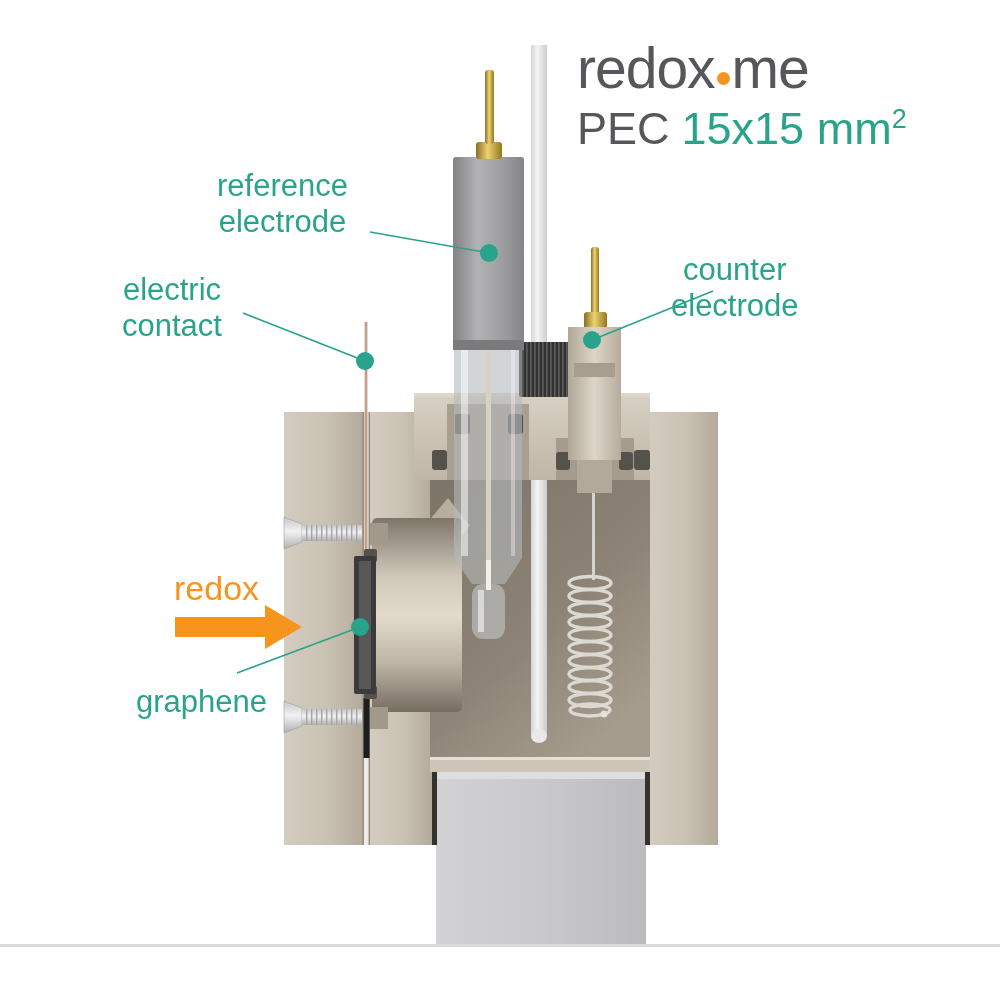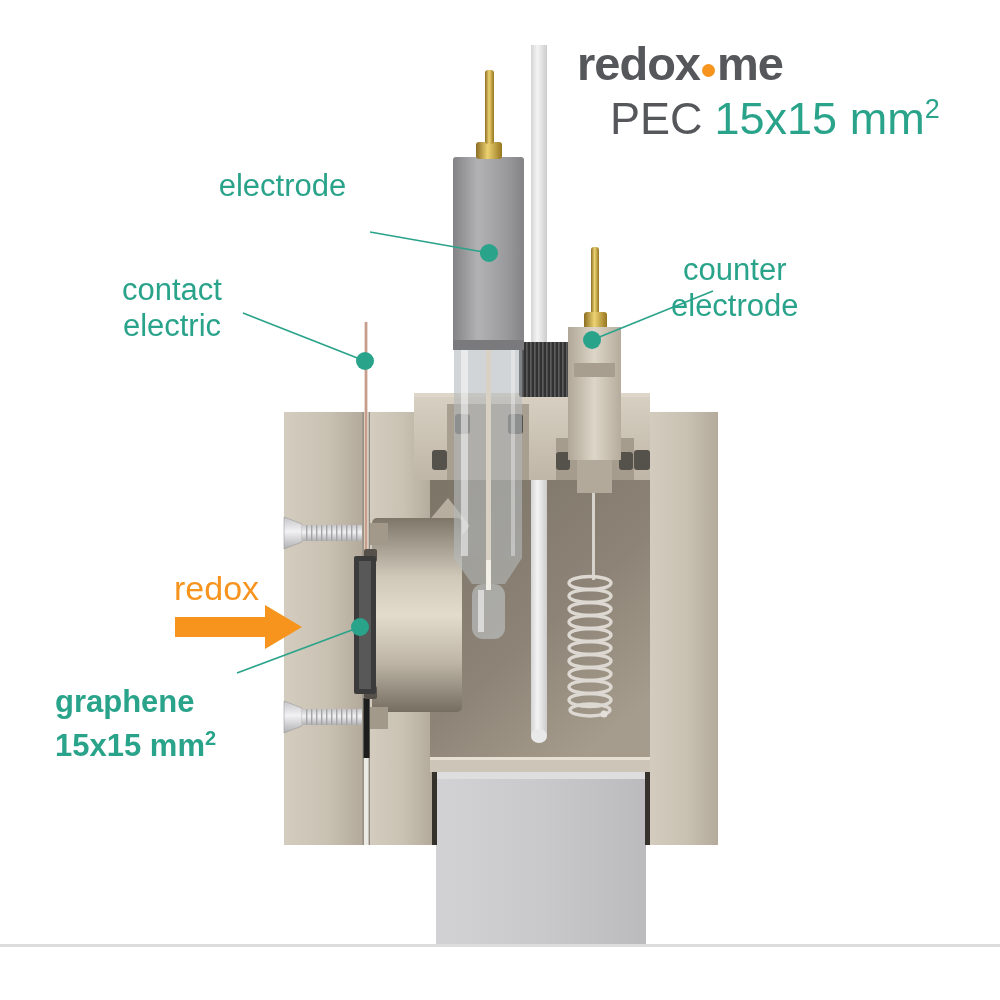--- a/index.html
+++ b/index.html
@@ -18,7 +18,7 @@
   .lbl-graphene{left:55px;top:684px;width:212px;font-weight:bold;}
   sup.sz{font-size:20px;}
   .title-block{position:absolute;left:577px;top:40px;}
-  .brand-line{font-size:47px;font-weight:700;color:var(--logo-gray);letter-spacing:-1px;line-height:1;}
+  .brand-line{font-size:57px;font-weight:400;color:var(--logo-gray);letter-spacing:-1px;line-height:1;}
   .brand-dot{display:inline-block;width:13px;height:13px;border-radius:50%;background:var(--orange);margin:0 2px 3px 2px;}
   .product-line{margin-top:9px;font-size:45px;line-height:1;color:var(--logo-gray);margin-left:33px;}
   .product-line .size{color:var(--teal);margin-left:12px;}

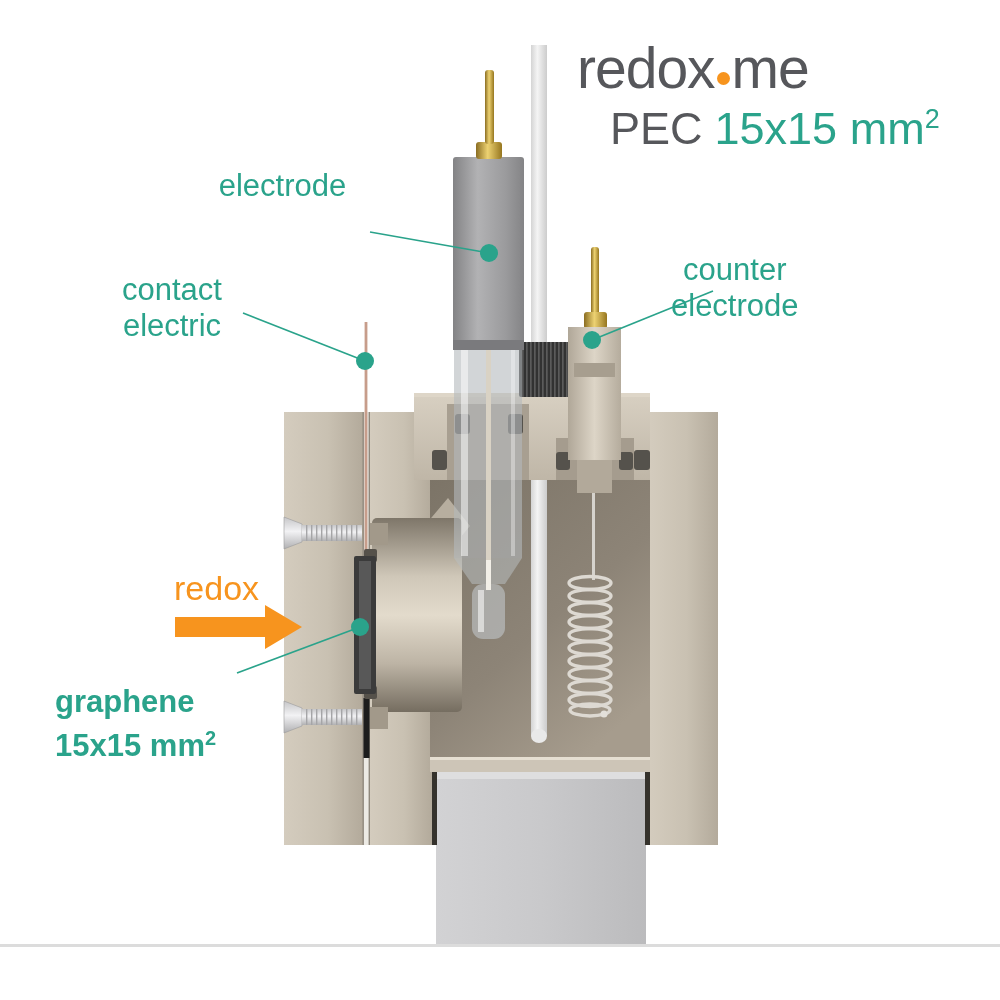--- a/index.html
+++ b/index.html
@@ -20,7 +20,7 @@
   .title-block{position:absolute;left:577px;top:40px;}
   .brand-line{font-size:57px;font-weight:400;color:var(--logo-gray);letter-spacing:-1px;line-height:1;}
   .brand-dot{display:inline-block;width:13px;height:13px;border-radius:50%;background:var(--orange);margin:0 2px 3px 2px;}
-  .product-line{margin-top:9px;font-size:45px;line-height:1;color:var(--logo-gray);margin-left:33px;}
+  .product-line{margin-top:9px;font-size:45px;line-height:1;color:var(--logo-gray);}
   .product-line .size{color:var(--teal);margin-left:12px;}
   .product-line sup{font-size:27px;color:var(--teal);}
   .ann-line{stroke:var(--teal);stroke-width:1.7;}

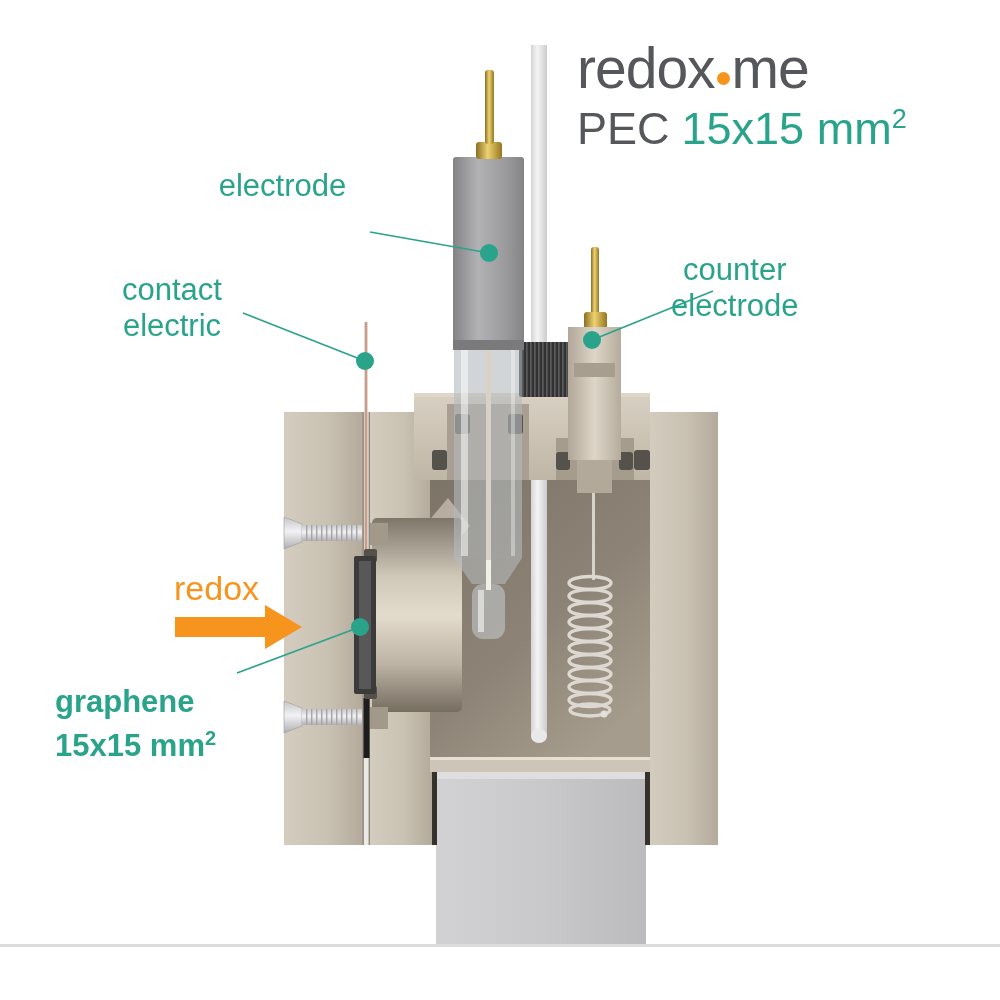--- a/index.html
+++ b/index.html
@@ -260,6 +260,7 @@
   </div>
 
   <div class="lbl lbl-reference">
+    <span class="ln">reference</span>
     <span class="ln">electrode</span>
   </div>
 

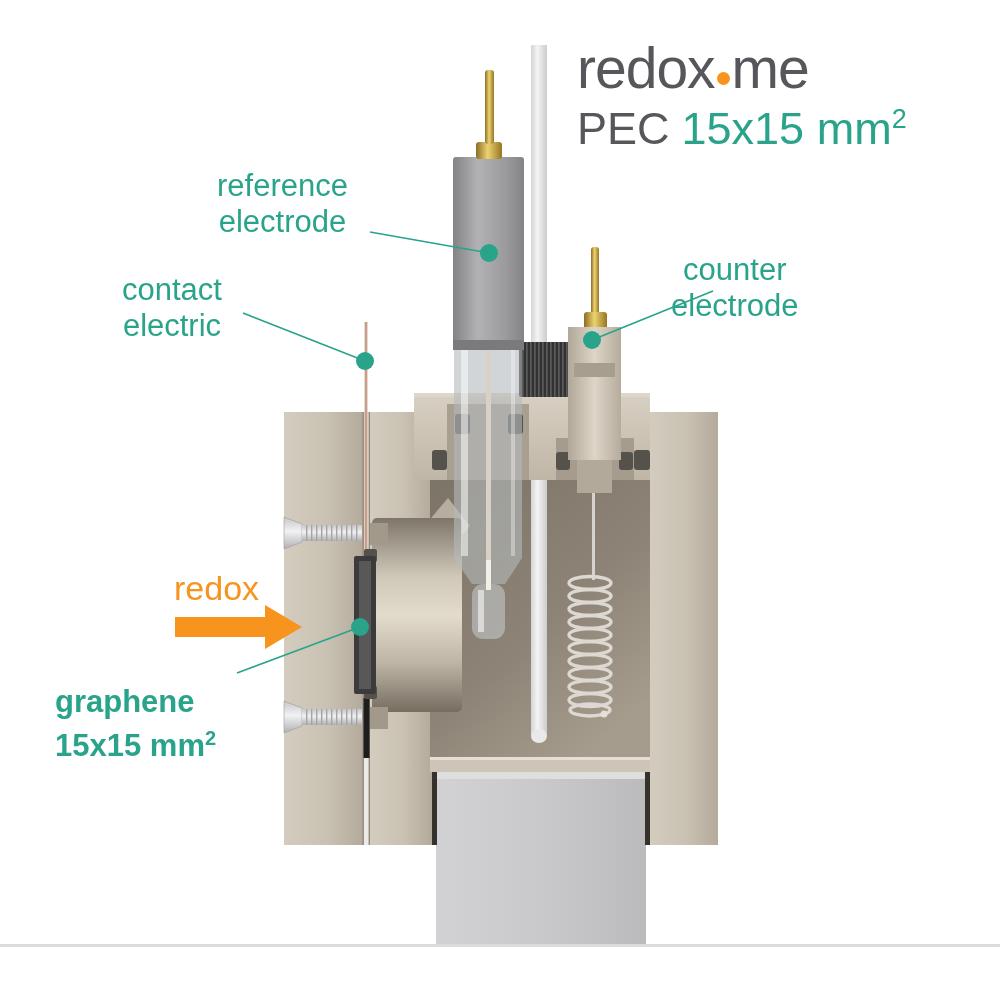--- a/index.html
+++ b/index.html
@@ -270,8 +270,8 @@
   </div>
 
   <div class="lbl lbl-electric">
+    <span class="ln">electric</span>
     <span class="ln">contact</span>
-    <span class="ln">electric</span>
   </div>
 
   <div class="lbl lbl-light">redox</div>

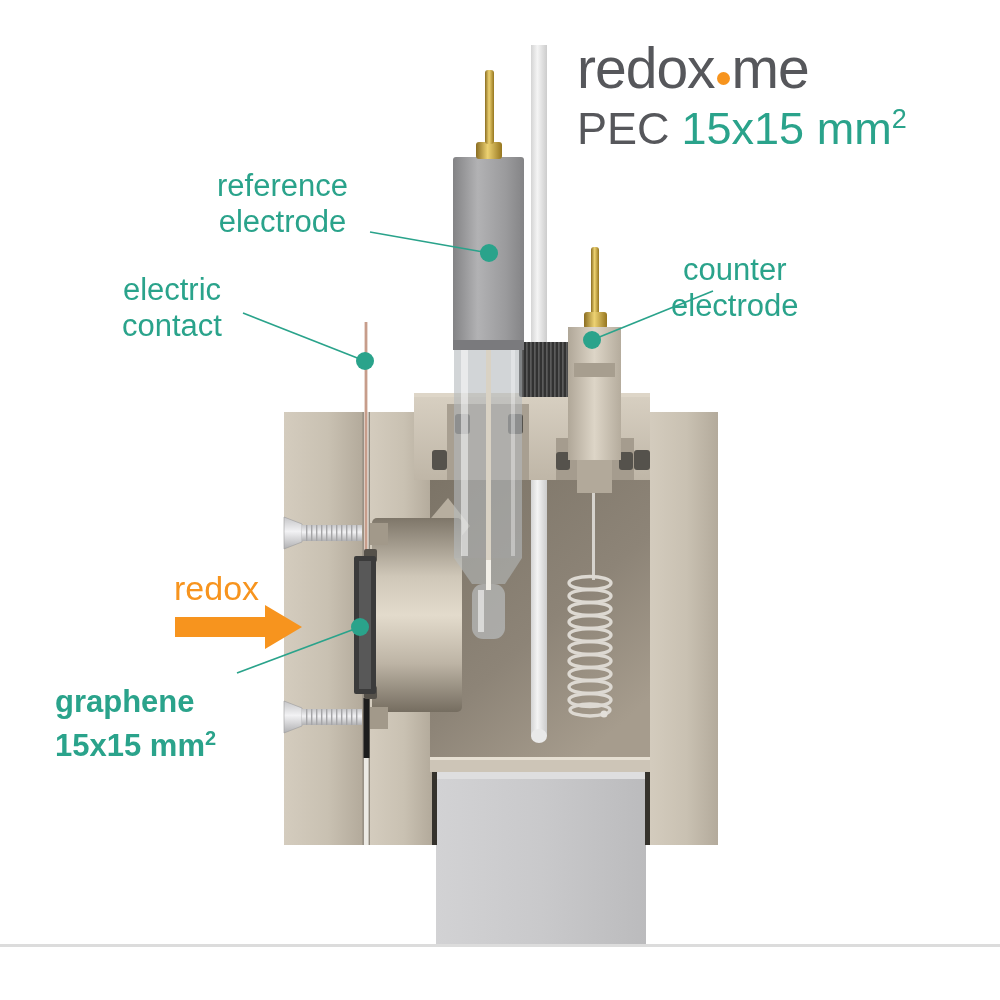--- a/index.html
+++ b/index.html
@@ -15,7 +15,7 @@
   .lbl-electric{left:98px;top:272px;width:148px;text-align:center;}
   .lbl-counter{left:671px;top:252px;text-align:center;}
   .lbl-light{left:174px;top:570px;color:var(--orange);font-size:34px;}
-  .lbl-graphene{left:55px;top:684px;width:212px;font-weight:bold;}
+  .lbl-graphene{left:55px;top:684px;width:212px;text-align:right;}
   sup.sz{font-size:20px;}
   .title-block{position:absolute;left:577px;top:40px;}
   .brand-line{font-size:57px;font-weight:400;color:var(--logo-gray);letter-spacing:-1px;line-height:1;}

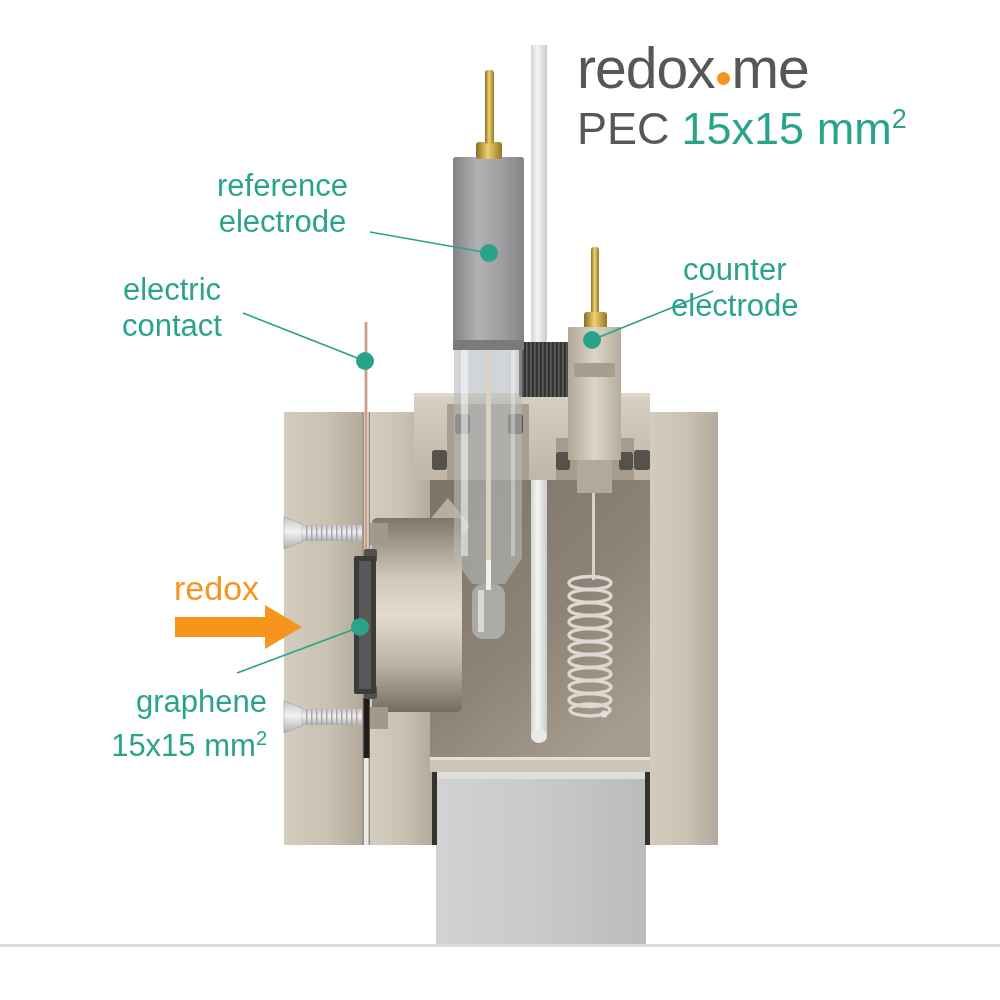--- a/index.html
+++ b/index.html
@@ -278,7 +278,6 @@
 
   <div class="lbl lbl-graphene">
     <span class="ln">graphene</span>
-    <span class="ln"><span>15x15 mm</span><sup class="sz">2</sup></span>
   </div>
 
 </div>

